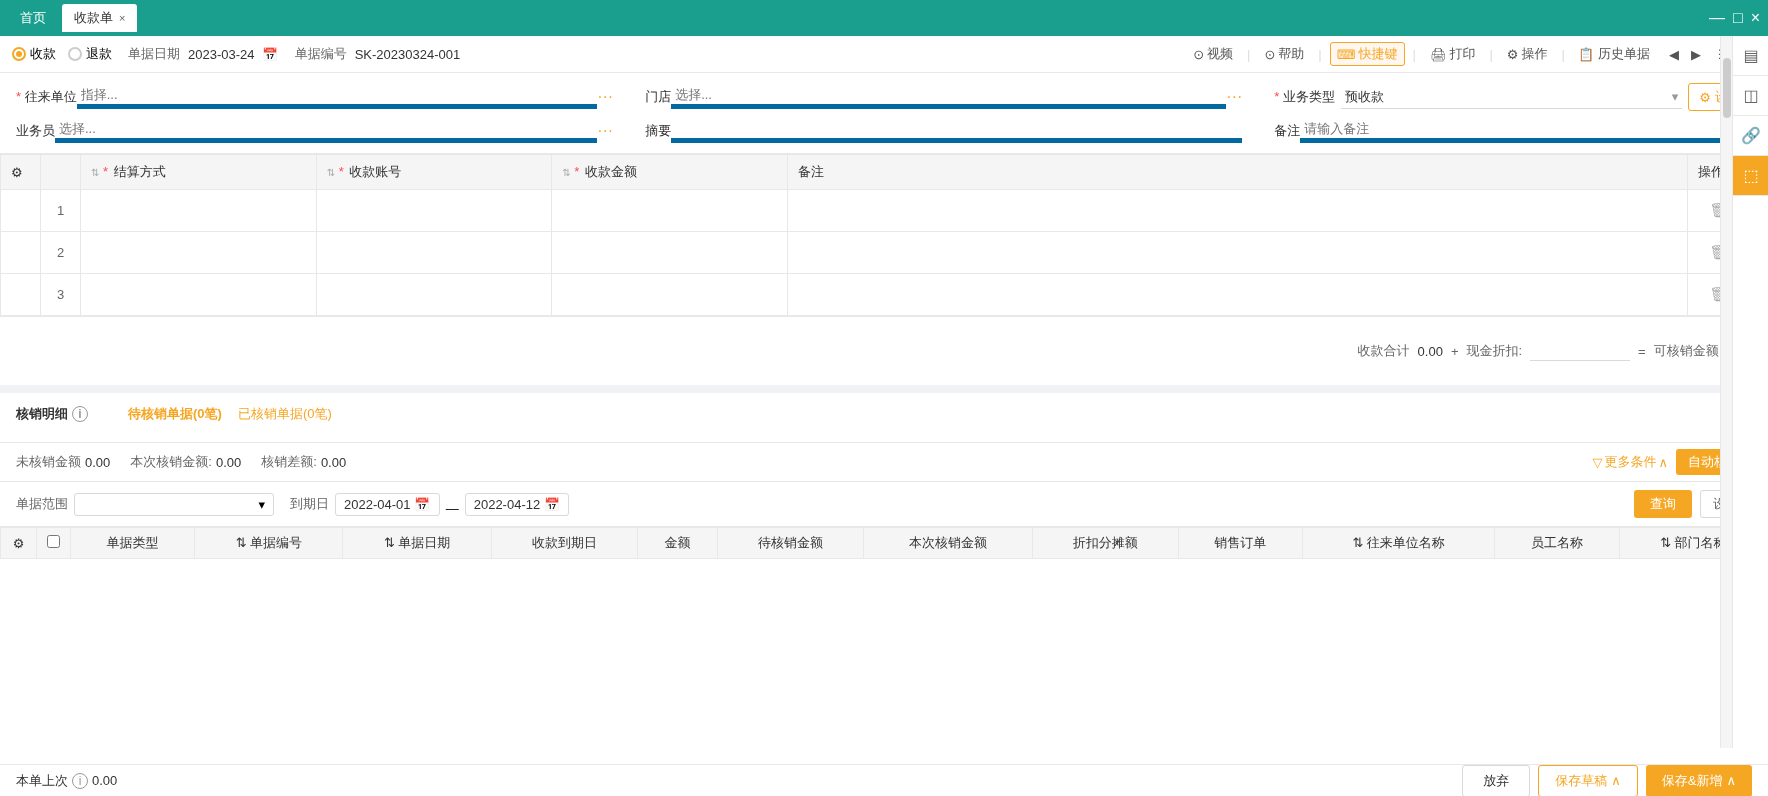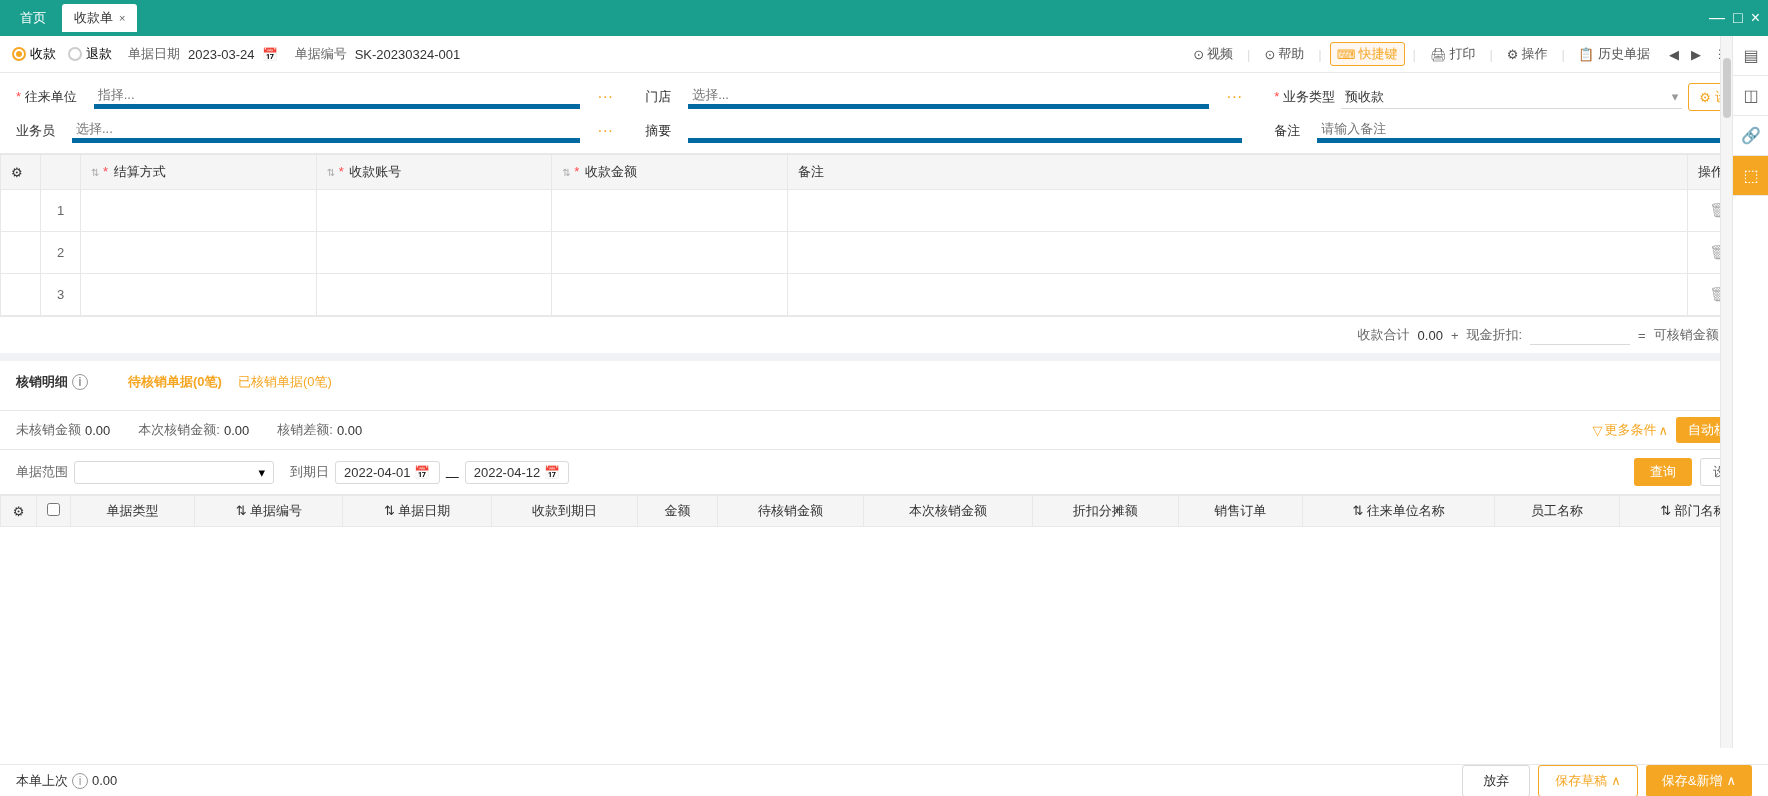--- a/index.html
+++ b/index.html
@@ -184,7 +184,7 @@
     .form-field {
       display: flex;
       align-items: center;
-      gap: 17px;
+      gap: 0;
       flex: 1;
     }
     .form-label {

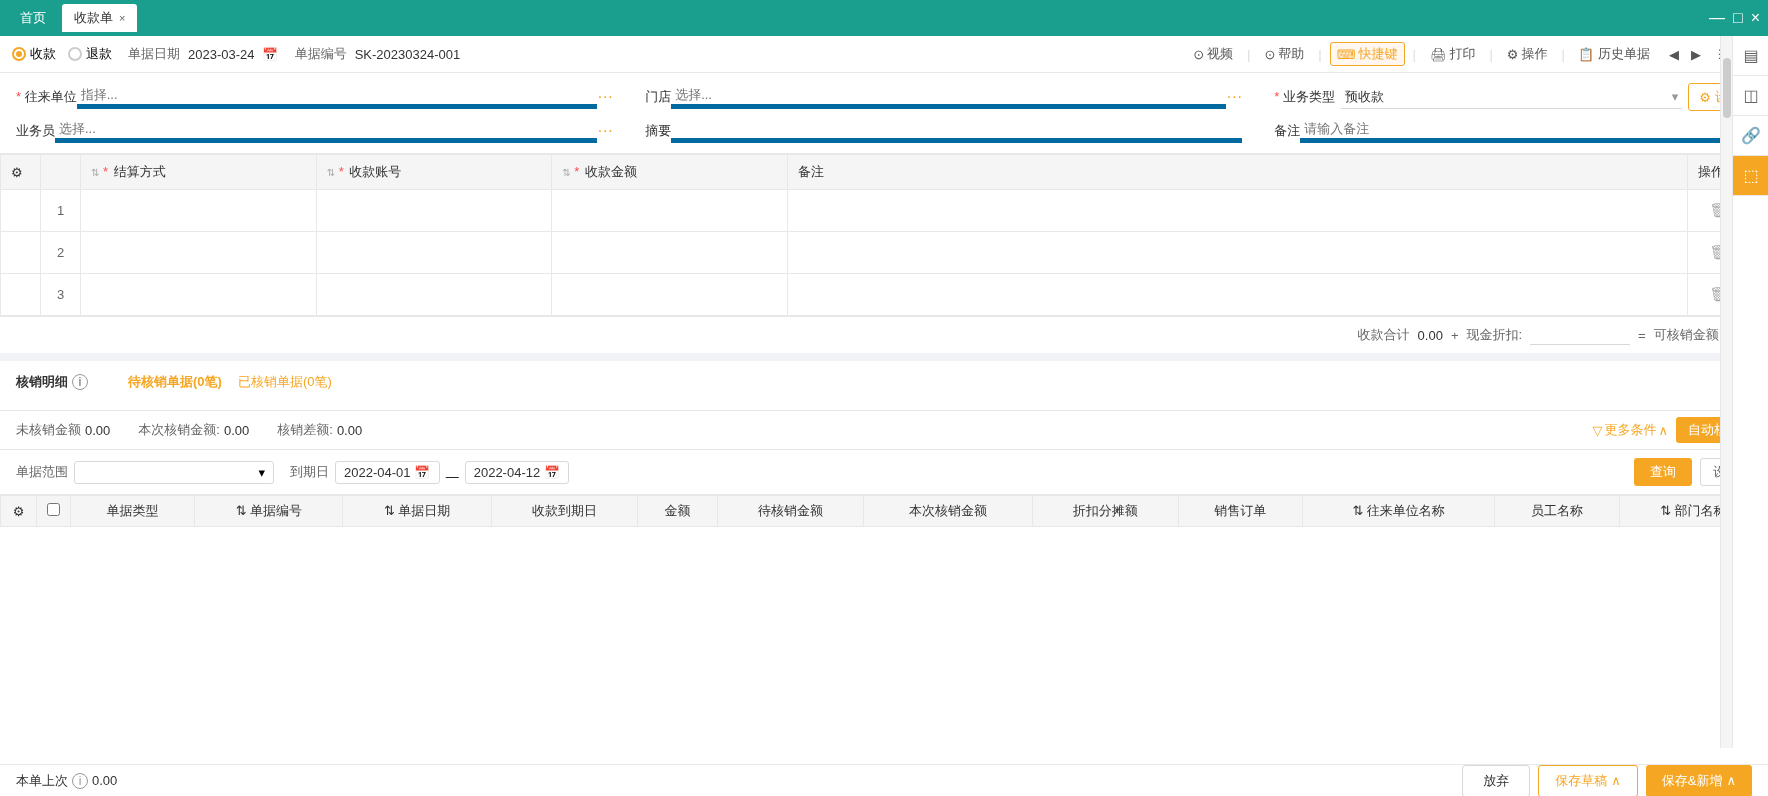--- a/index.html
+++ b/index.html
@@ -303,7 +303,7 @@
       display: flex;
       align-items: center;
       justify-content: flex-end;
-      padding: 8px 16px;
+      padding: 24px 16px;
       border-top: 1px solid #e8e8e8;
       background: #fff;
       gap: 8px;

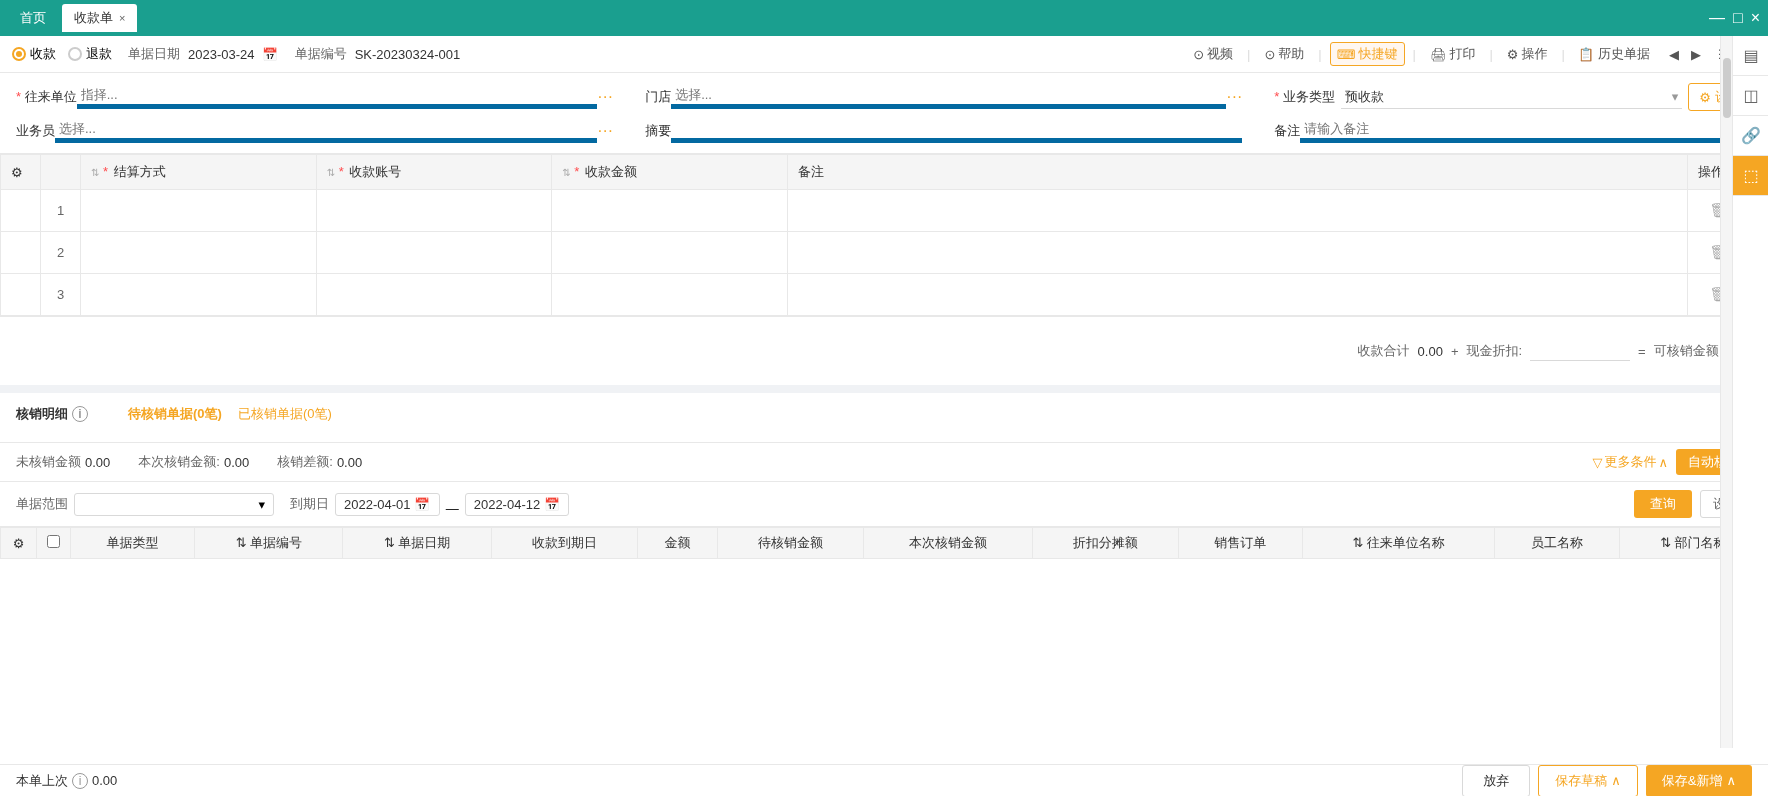--- a/index.html
+++ b/index.html
@@ -383,7 +383,7 @@
     .offset-stats {
       display: flex;
       align-items: center;
-      gap: 28px;
+      gap: 20px;
       padding: 6px 16px;
       border-bottom: 1px solid #e8e8e8;
     }

